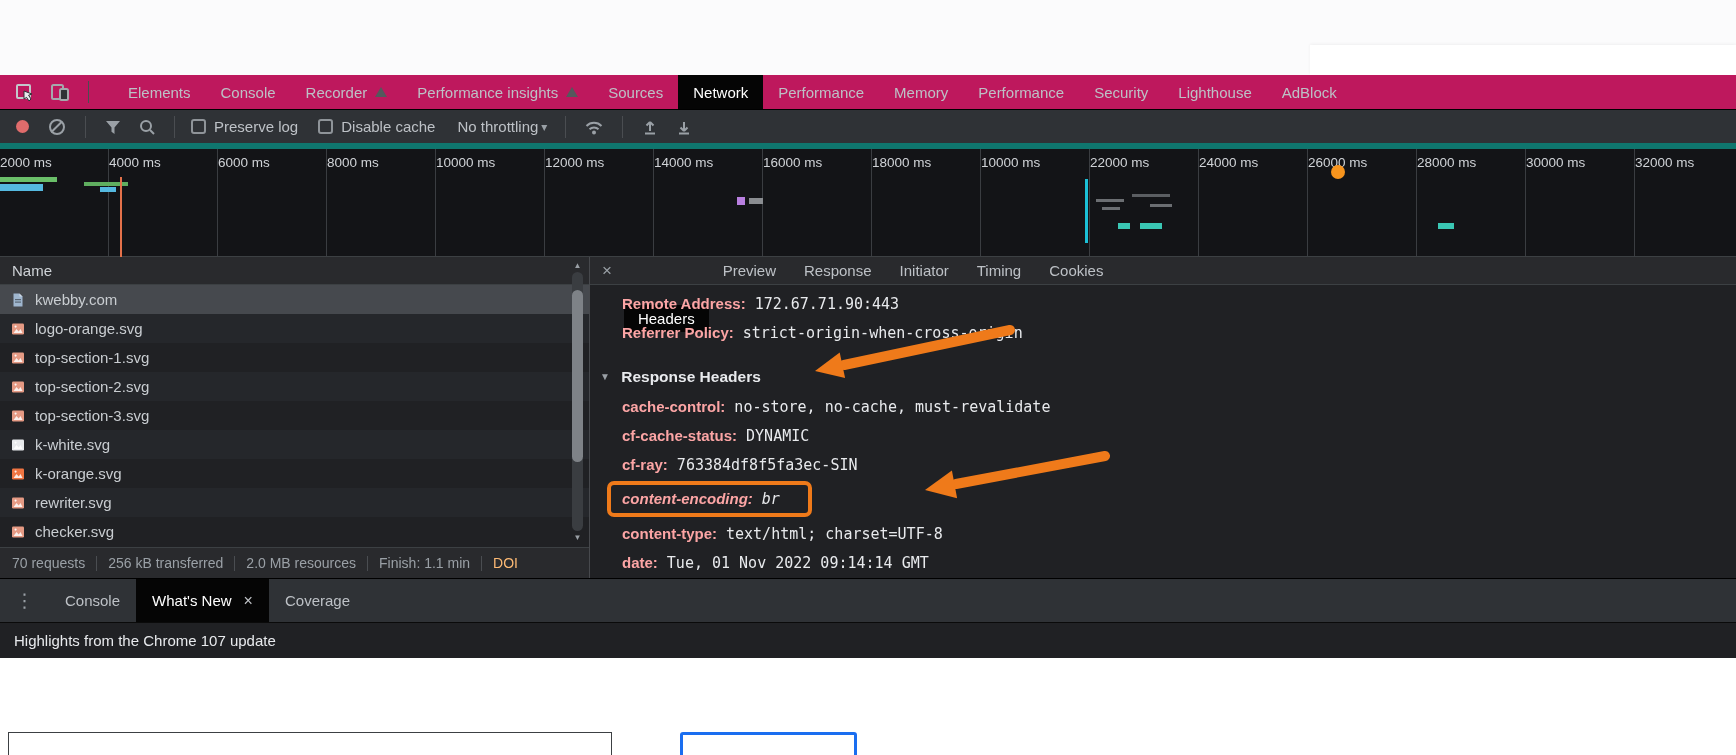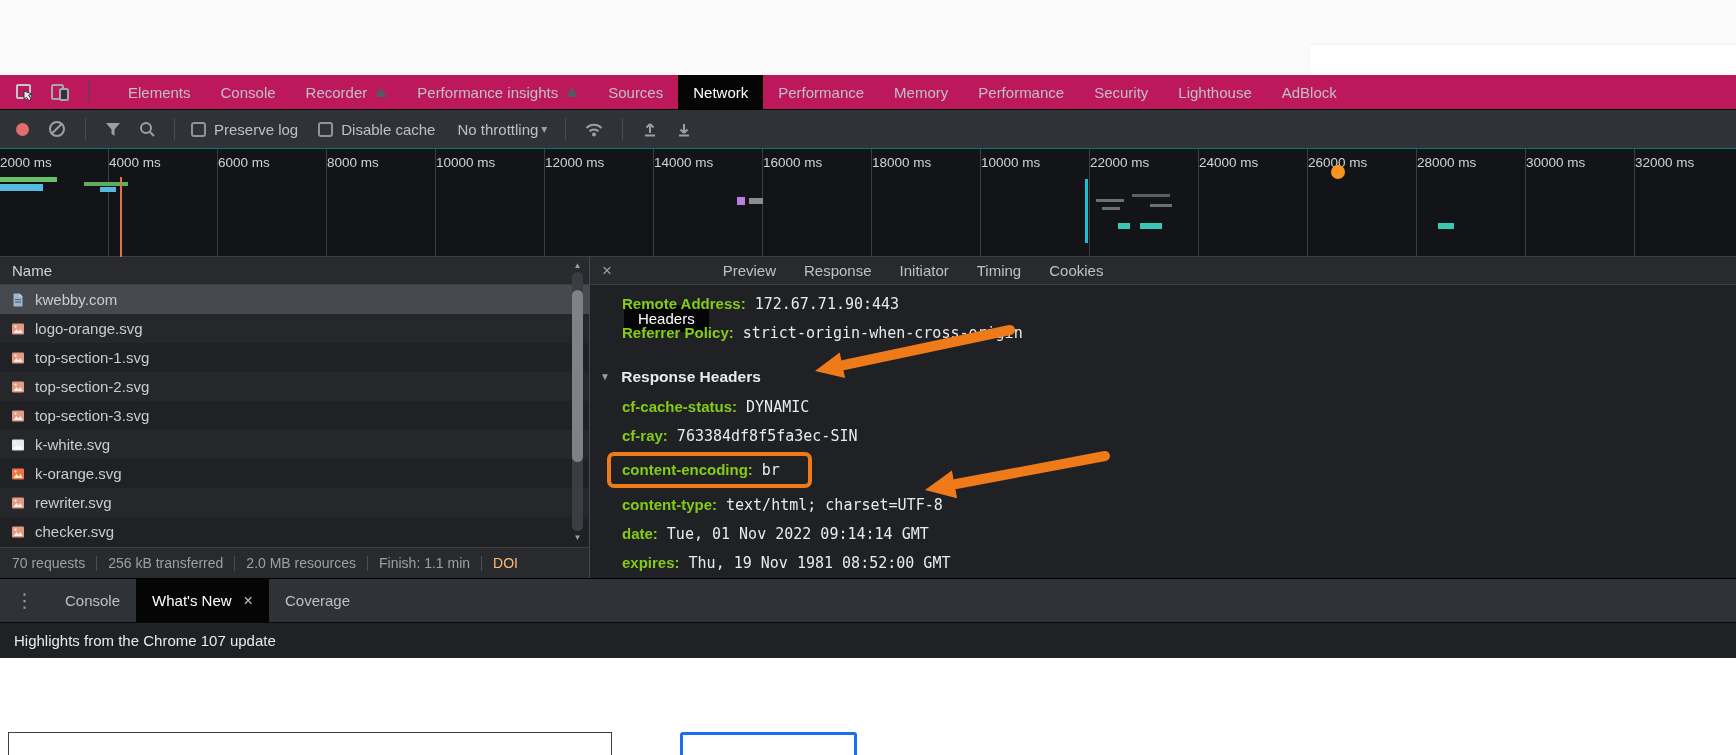--- a/index.html
+++ b/index.html
@@ -26,7 +26,7 @@
   .main-tab.badge .badge-icon { display:inline-block; width:0; height:0; border-left:6px solid transparent; border-right:6px solid transparent; border-bottom:10px solid #55585c; margin-left:8px; }
 
   
-  .net-toolbar { top:110px; height:39px; background:#2f3236; border-bottom:1px solid #0f766e; display:flex; align-items:center; padding:0 8px; }
+  .net-toolbar { top:110px; height:39px; background:#2f3236; border-bottom:6px solid #0f766e; display:flex; align-items:center; padding:0 8px; }
   .record-dot { width:13px; height:13px; border-radius:50%; background:#e06c6c; margin:0 10px 0 8px; cursor:pointer; flex:0 0 auto; }
   .clear-btn { position:relative; width:16px; height:16px; border:2px solid #9aa0a6; border-radius:50%; margin:0 10px; cursor:pointer; flex:0 0 auto; }
   .clear-btn::after { content:""; position:absolute; left:-2px; top:5px; width:15px; height:2px; background:#9aa0a6; transform:rotate(-45deg); }

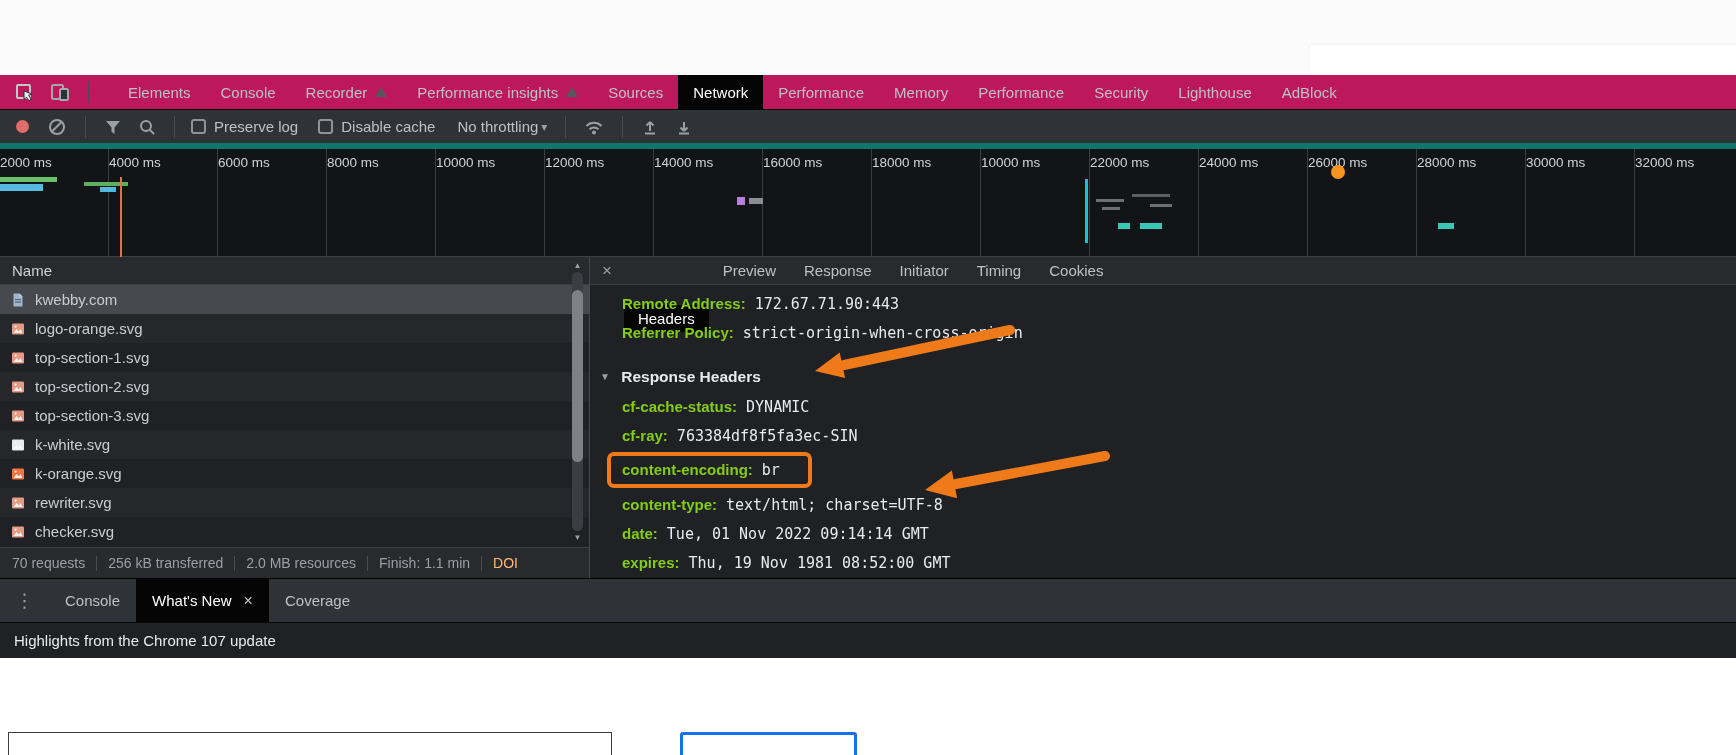--- a/index.html
+++ b/index.html
@@ -76,7 +76,7 @@
   .details-content { position:absolute; top:28px; left:0; right:0; bottom:0; overflow:hidden; }
   .general { padding-top:4px; }
   .kv { height:29px; line-height:29px; padding-left:32px; white-space:nowrap; font-size:15px; }
-  .kv .k { font-weight:700; color:#84cc16; margin-right:9px; }
+  .kv .k { font-weight:700; color:#fca5a5; margin-right:9px; }
   .kv .v { font-family:"DejaVu Sans Mono","Liberation Mono",monospace; color:#e8eaed; }
   .section-row { height:30px; line-height:30px; padding-left:10px; margin-top:15px; font-weight:700; color:#e8eaed; font-size:15.5px; cursor:pointer; }
   .disclosure { display:inline-block; font-size:10px; color:#9aa0a6; margin-right:7px; transform:translateY(-2px); }

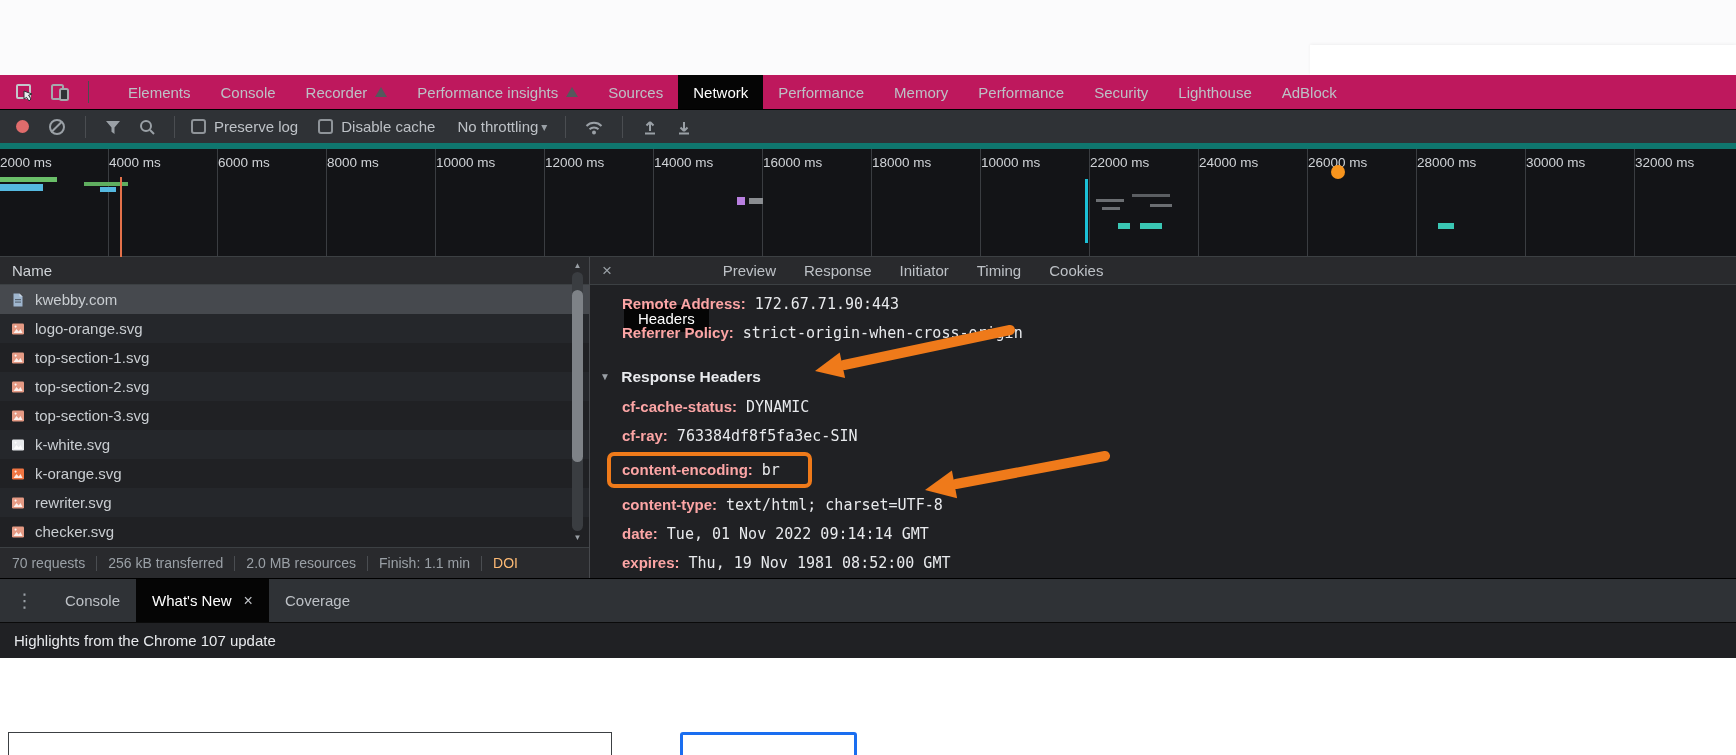--- a/index.html
+++ b/index.html
@@ -501,6 +501,9 @@
         </div>
         <div>
 
+            <div class="kv">
+              <span class="hl-wrap"><span class="k">cache-control:</span><span class="v">no-store, no-cache, must-revalidate</span></span>
+            </div>
 
             <div class="kv">
               <span class="hl-wrap"><span class="k">cf-cache-status:</span><span class="v">DYNAMIC</span></span>

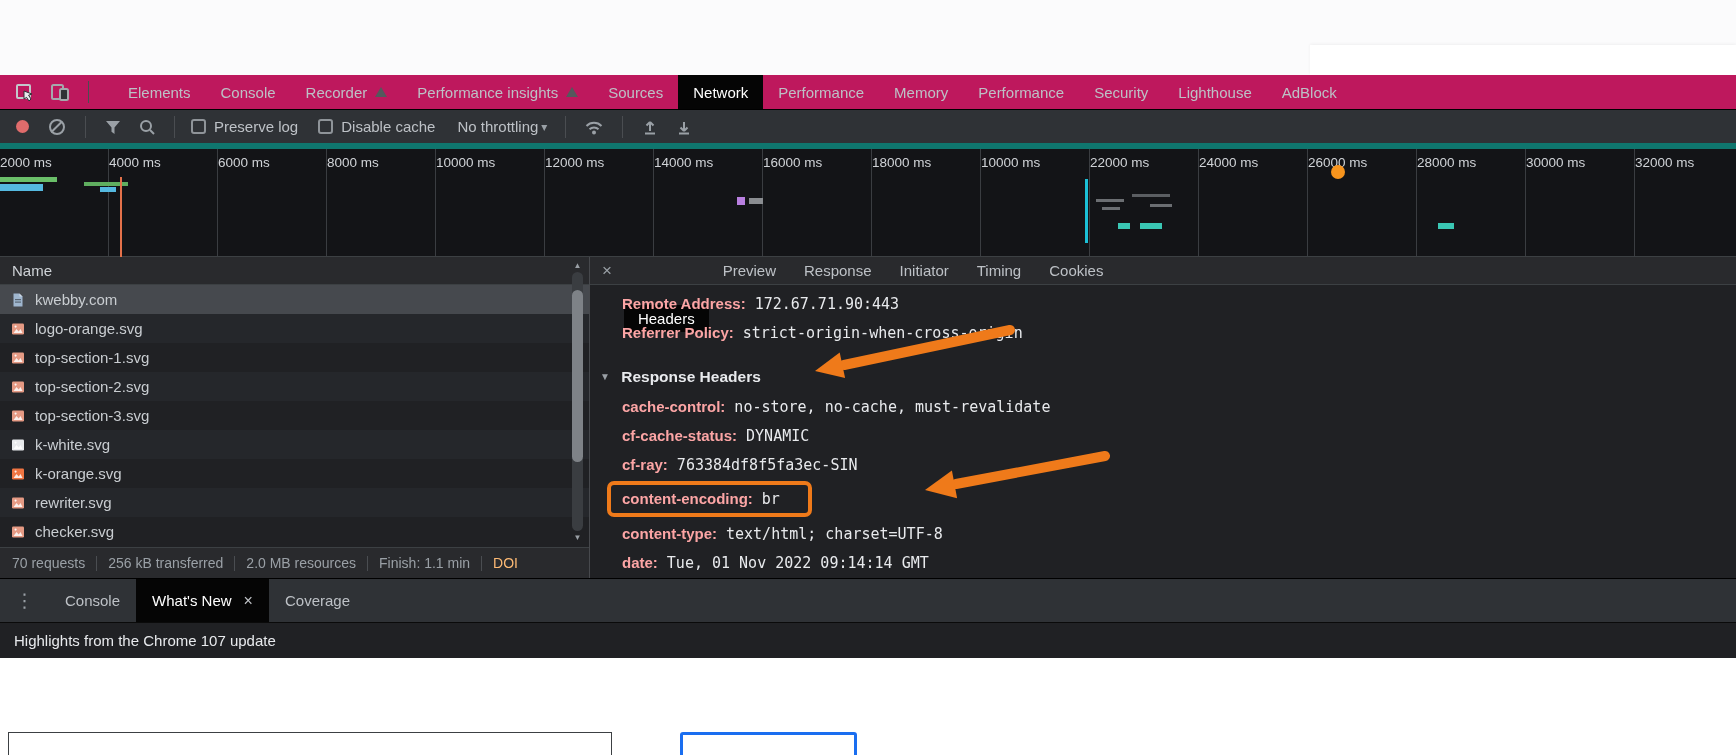--- a/index.html
+++ b/index.html
@@ -81,7 +81,7 @@
   .section-row { height:30px; line-height:30px; padding-left:10px; margin-top:15px; font-weight:700; color:#e8eaed; font-size:15.5px; cursor:pointer; }
   .disclosure { display:inline-block; font-size:10px; color:#9aa0a6; margin-right:7px; transform:translateY(-2px); }
   .hl-wrap { display:inline-block; }
-  .kv.highlighted { height:40px; line-height:40px; }
+  .kv.highlighted { height:40px; line-height:40px;font-style:italic; }
   .kv.highlighted .hl-wrap { border:4px solid var(--orange); border-radius:7px; padding:0 28px 0 11px; margin-left:-15px; line-height:28px; }
   .arrows-svg { position:absolute; inset:0; pointer-events:none; }
 

